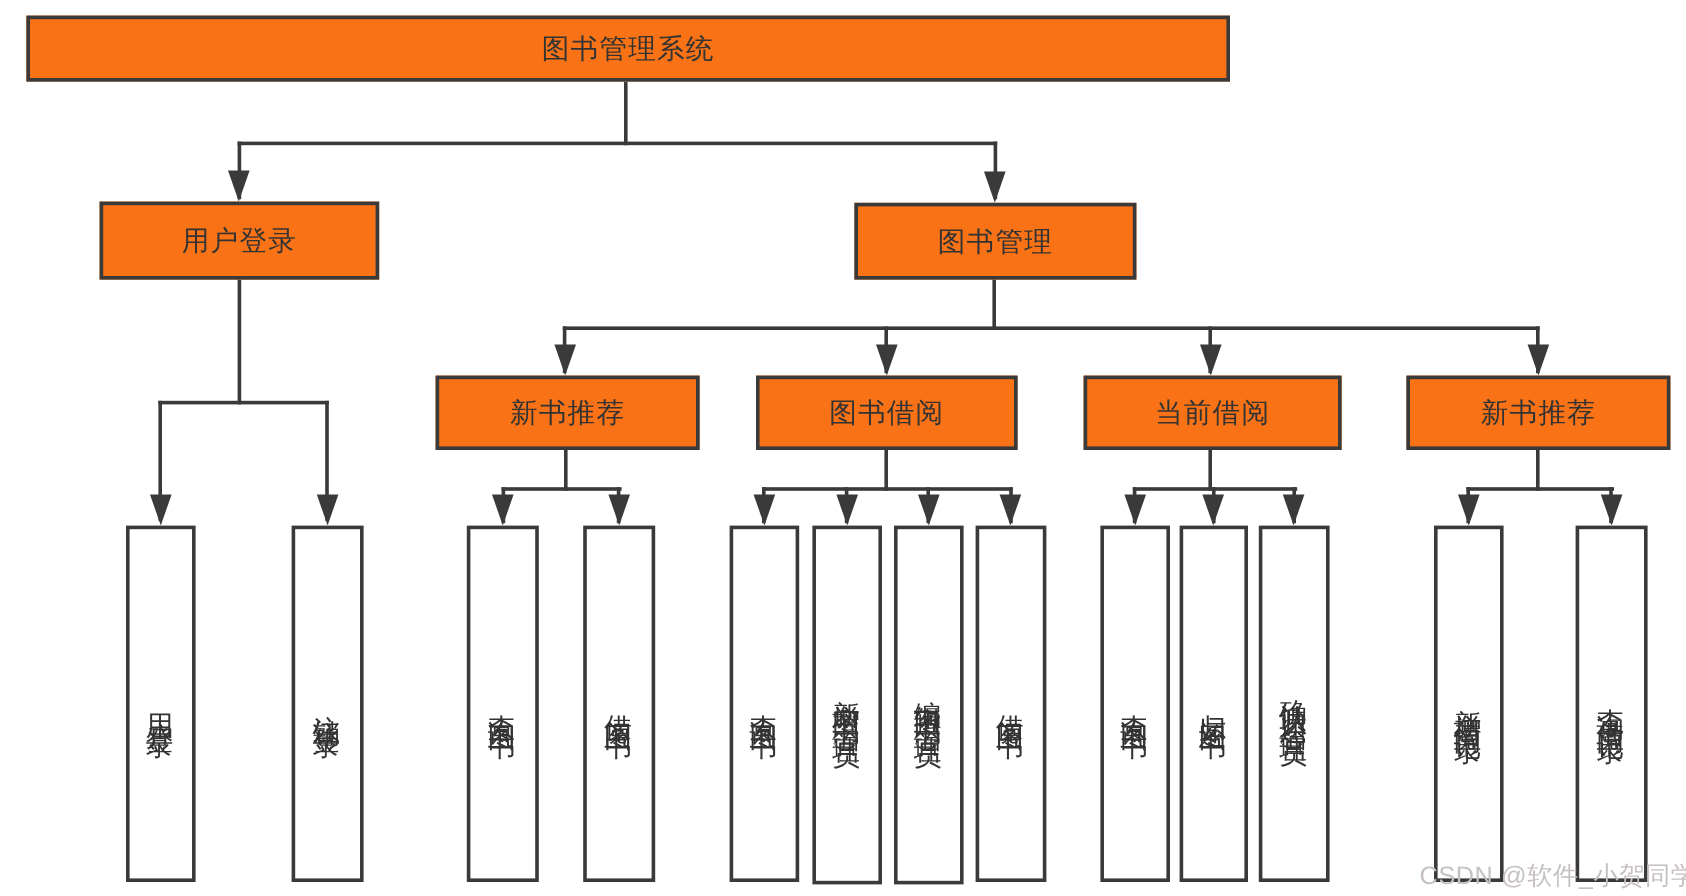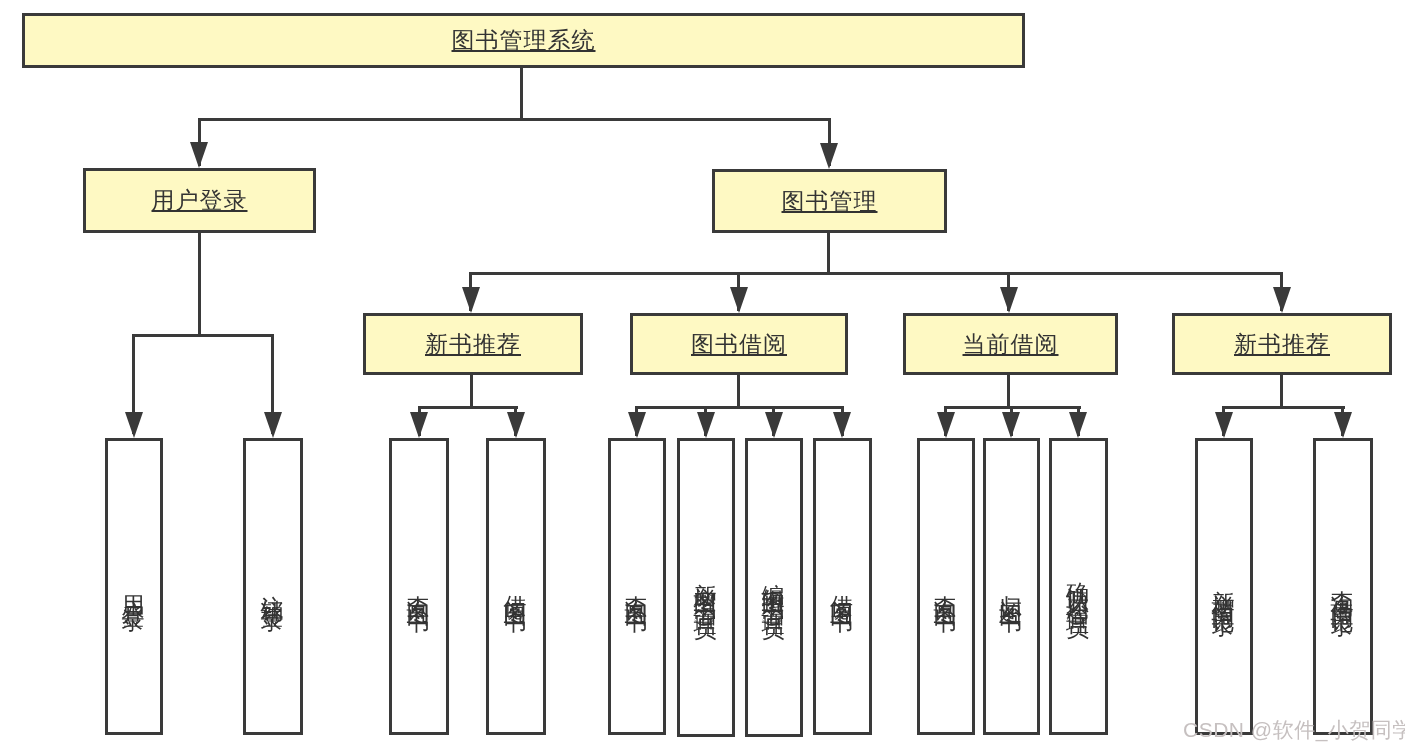--- a/index.html
+++ b/index.html
@@ -22,11 +22,10 @@
   .hbox{
     position:absolute;
     border:3px solid var(--line);
-    background:#fef9c3;
+    background:#f97316;
     display:flex;align-items:center;justify-content:center;
     font-size:23px;letter-spacing:1px;
     z-index:2;
-    text-decoration:underline;
   }
   .vbox{
     position:absolute;

